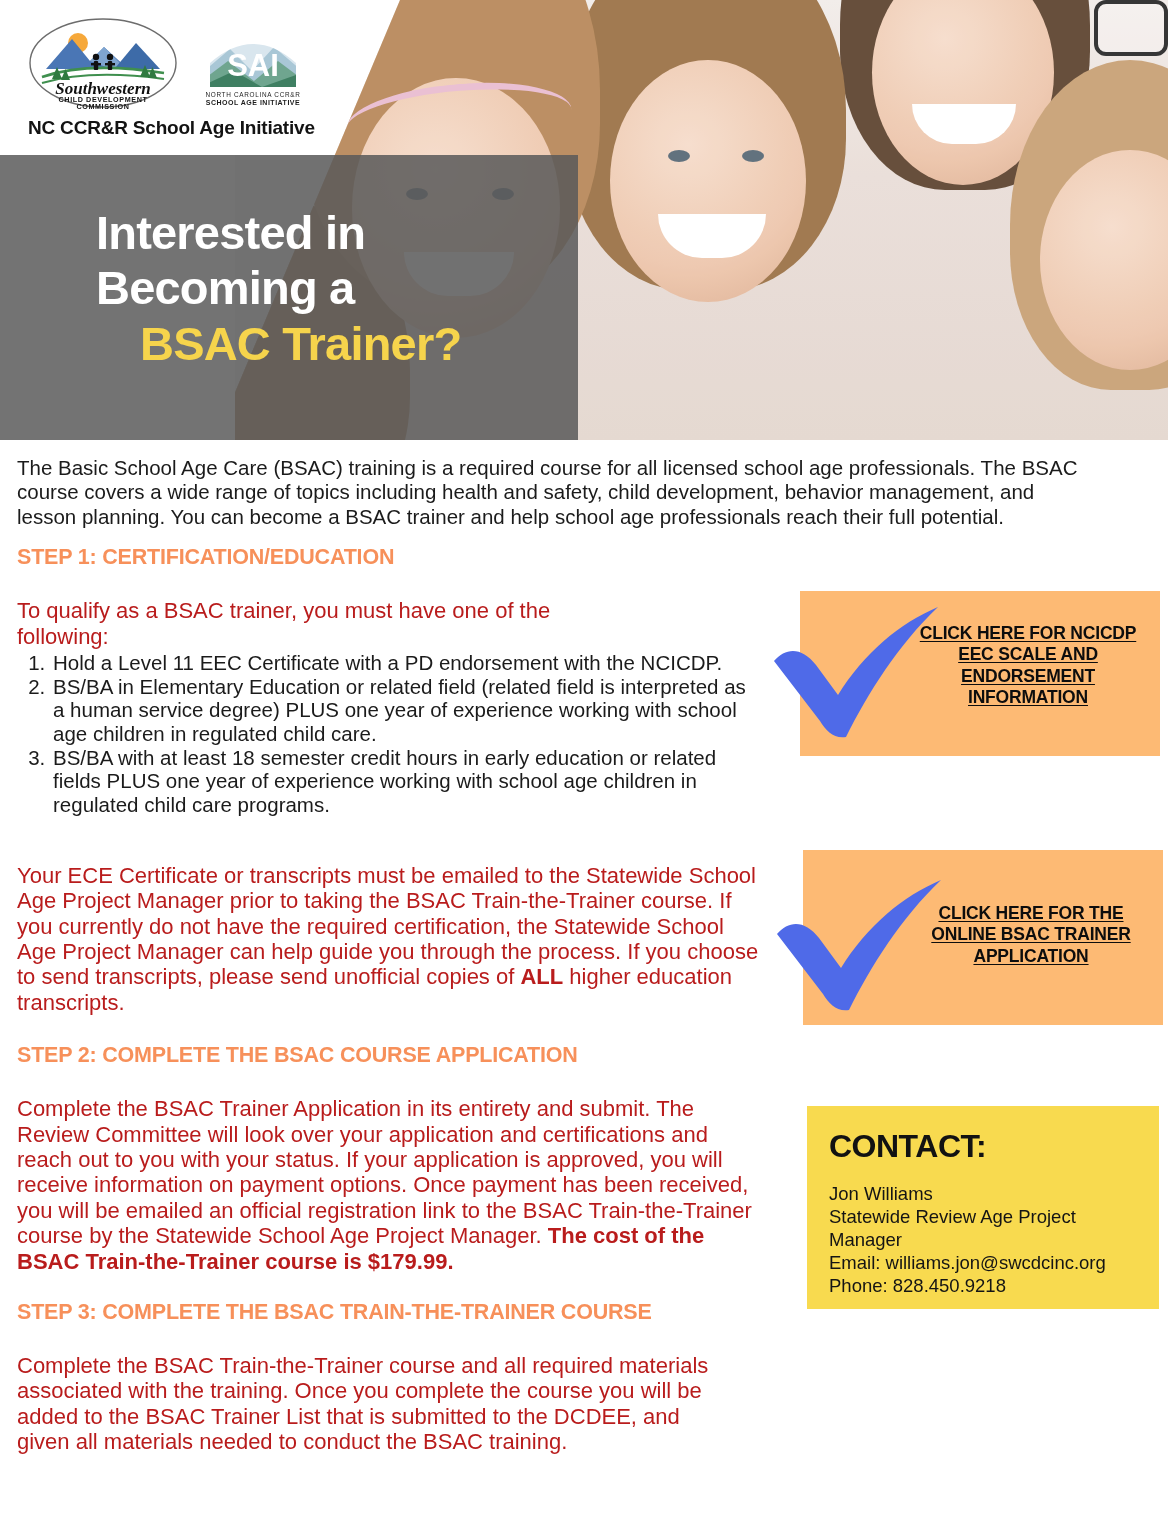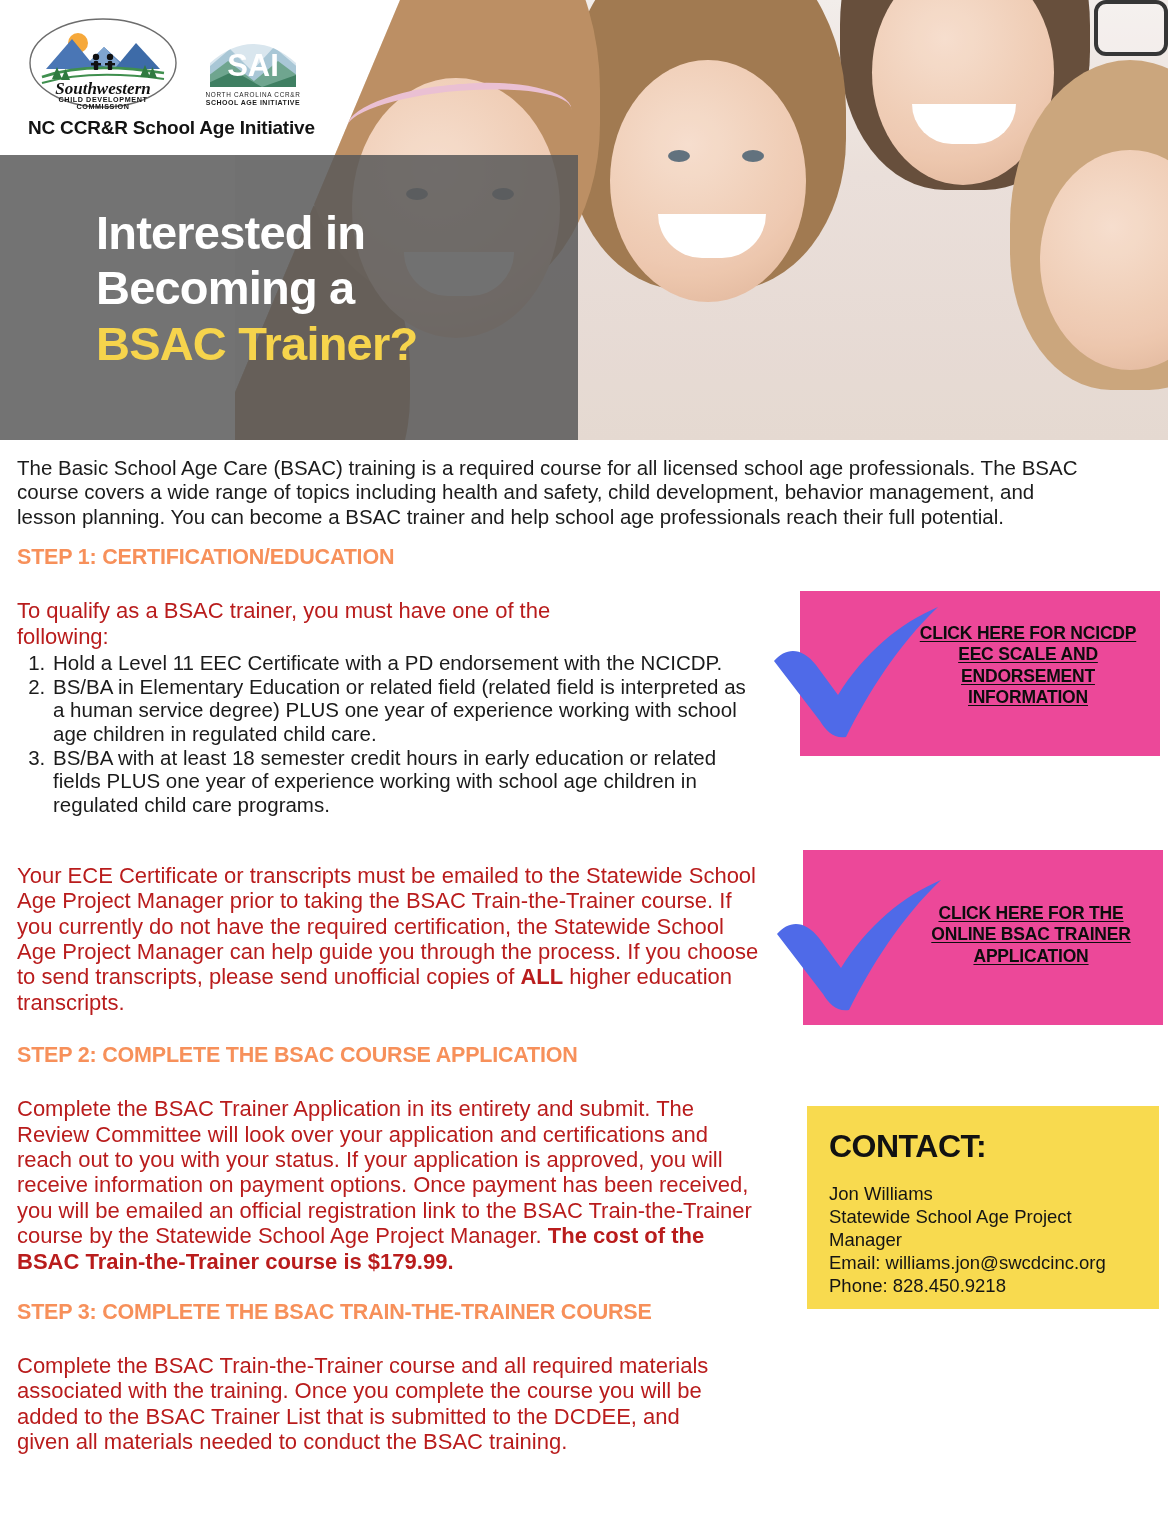--- a/index.html
+++ b/index.html
@@ -143,7 +143,7 @@
     letter-spacing: -0.8px;
     color: #ffffff;
   }
-  .hero-title .accent { color: #f6d44c; }
+  .hero-title .accent { color: #f6d44c; margin-left: 44px; }
 
   
   .body-col {

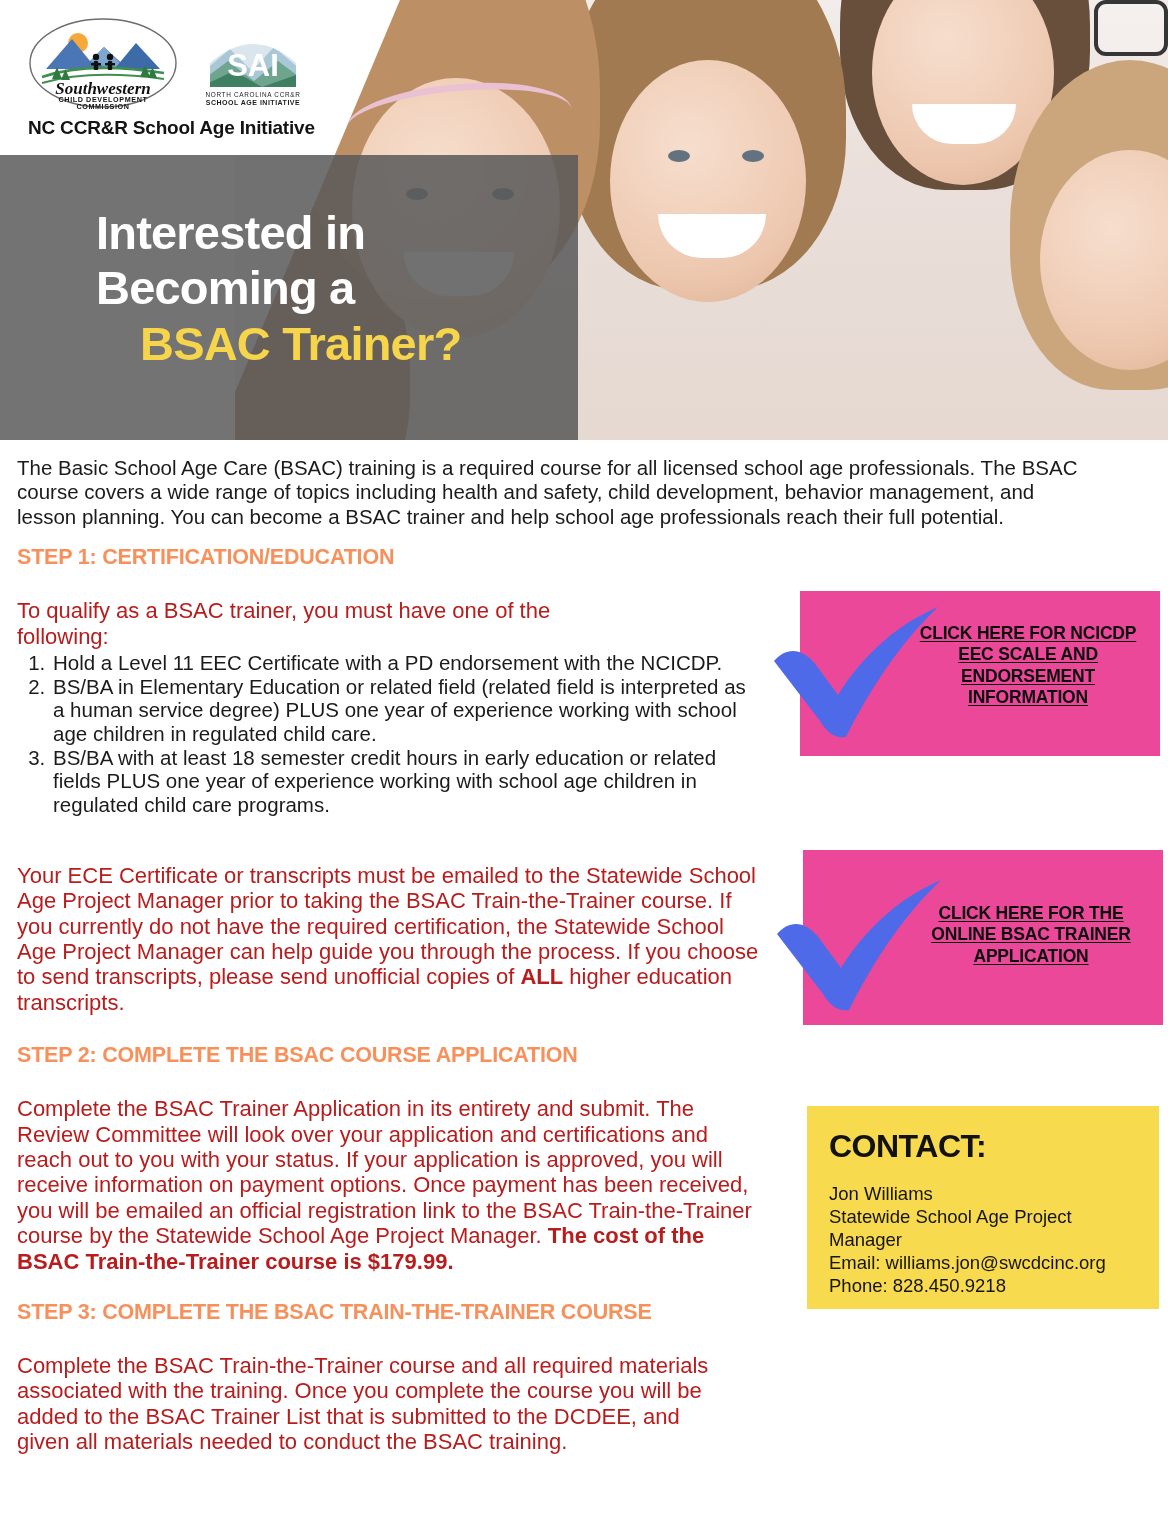--- a/index.html
+++ b/index.html
@@ -187,7 +187,7 @@
   
   .callout {
     position: absolute;
-    background: #ec4899;
+    background: #fdba74;
     z-index: 5;
     display: block;
   }

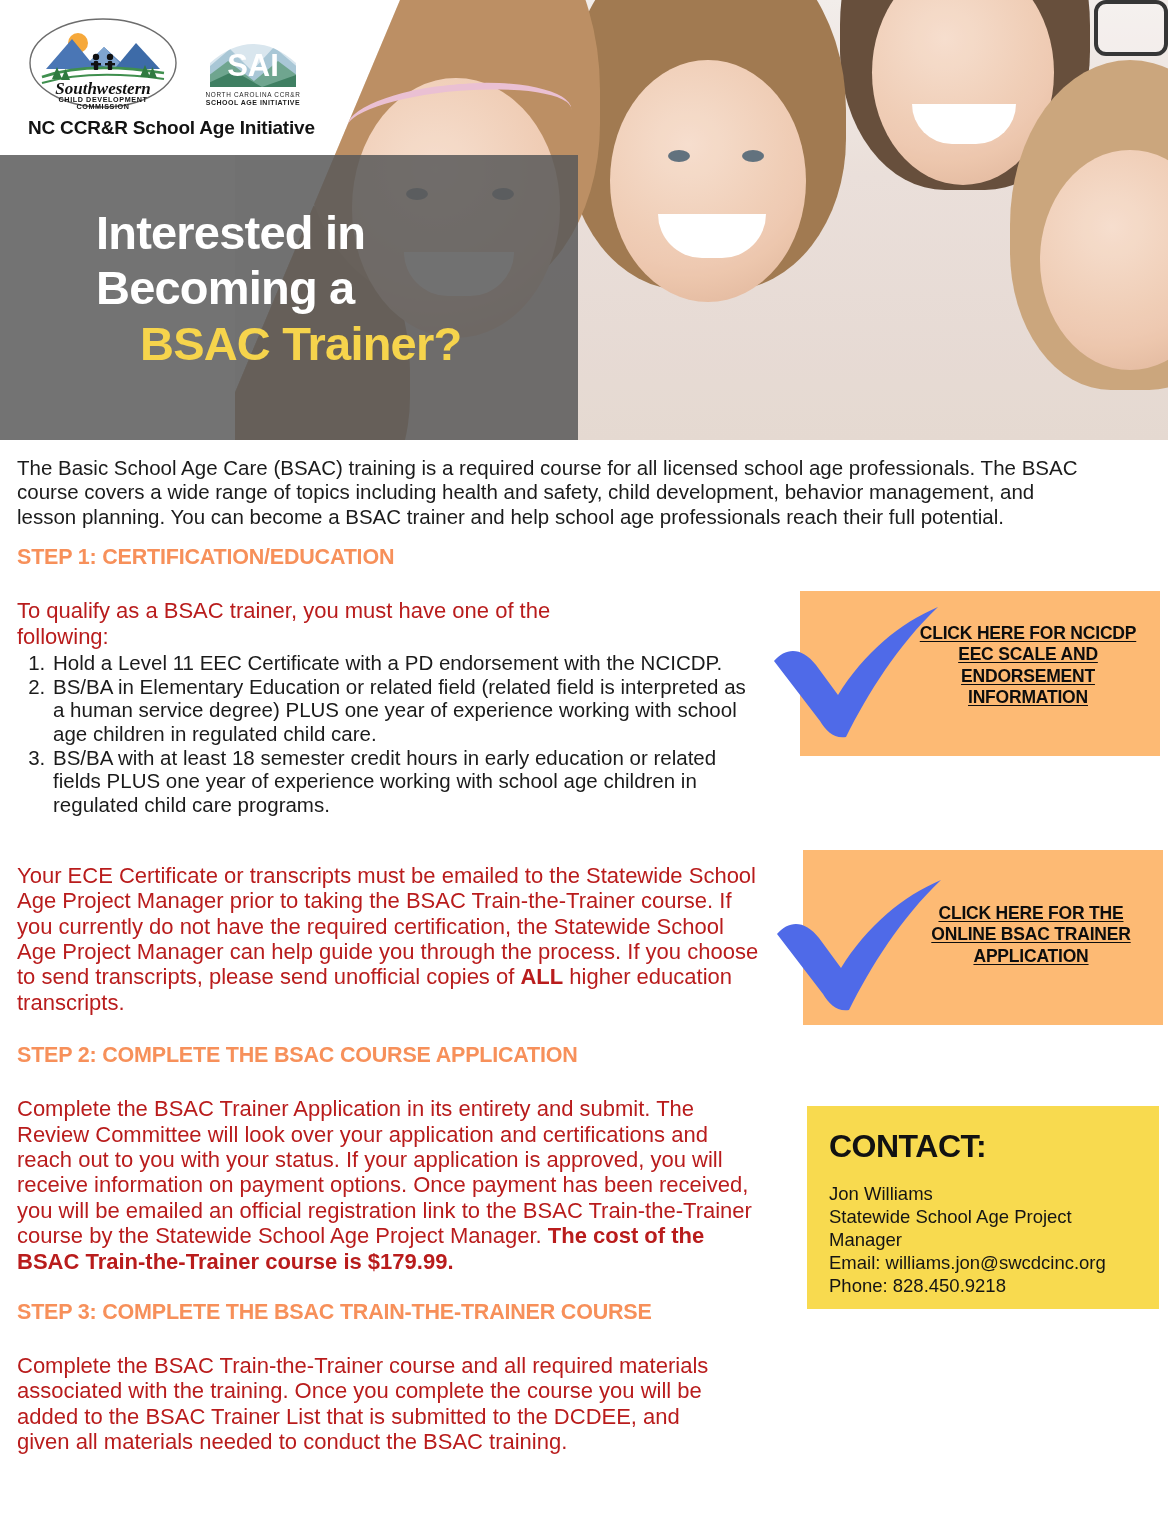--- a/index.html
+++ b/index.html
@@ -378,7 +378,7 @@
   <div id="contact-box">
     <div class="contact-title">CONTACT:</div>
     <div class="contact-line">Jon Williams</div>
-    <div class="contact-line">Statewide School Age Project</div>
+    <div class="contact-line">Statewide Review Age Project</div>
     <div class="contact-line">Manager</div>
     <div class="contact-line">Email: williams.jon@swcdcinc.org</div>
     <div class="contact-line">Phone: 828.450.9218</div>

